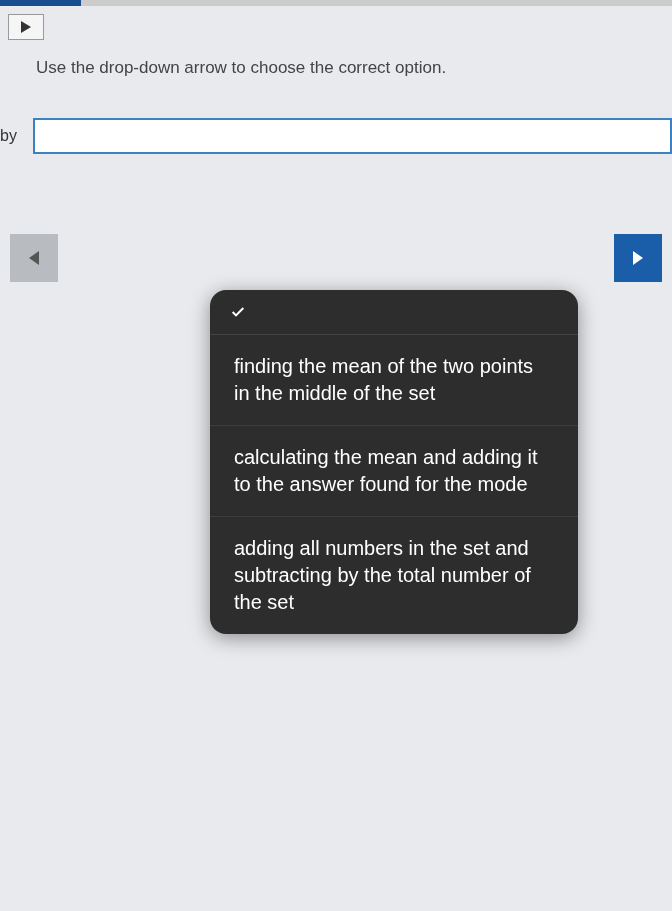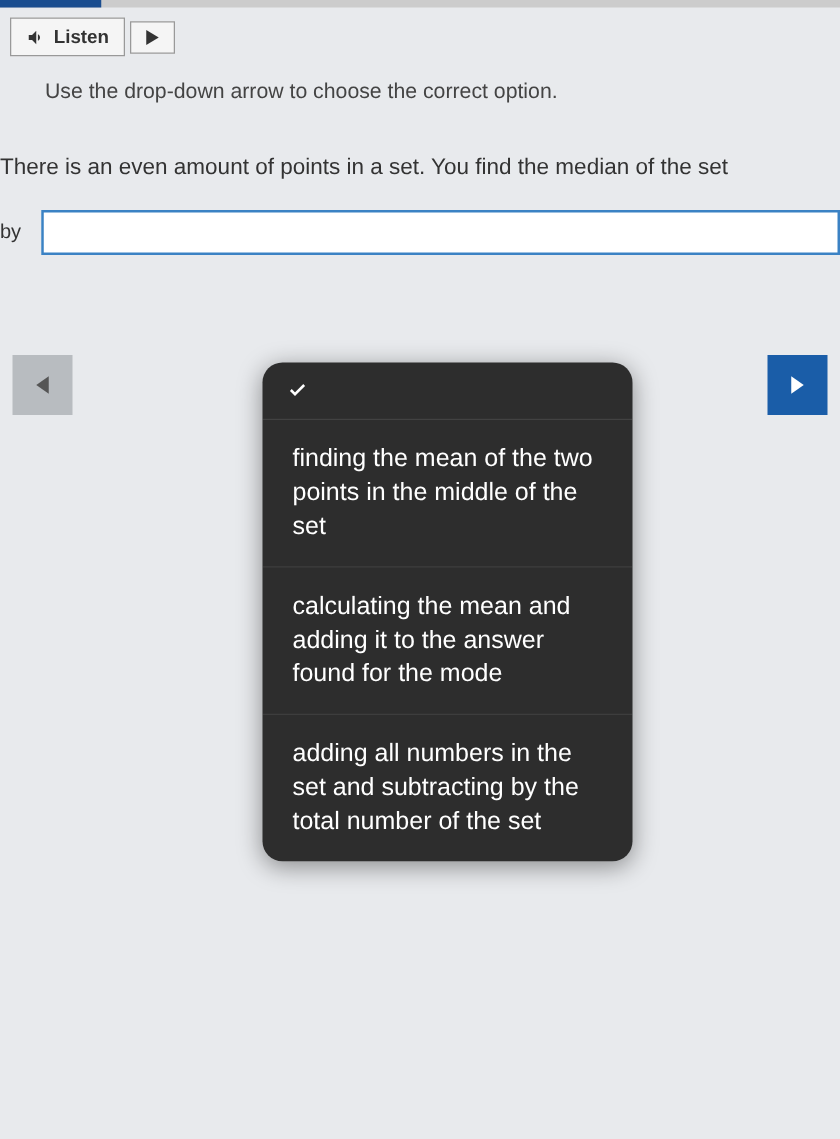--- a/index.html
+++ b/index.html
@@ -170,12 +170,6 @@
 </div>
 
 <div class="listen-bar">
-  <button class="listen-btn">
-    <svg class="speaker-icon" viewBox="0 0 24 24" fill="#333">
-      <path d="M3 9v6h4l5 5V4L7 9H3zm13.5 3c0-1.77-1.02-3.29-2.5-4.03v8.05c1.48-.73 2.5-2.25 2.5-4.02z"></path>
-    </svg>
-    <span>Listen</span>
-  </button>
   <button class="play-btn">
     <div class="play-icon"></div>
   </button>

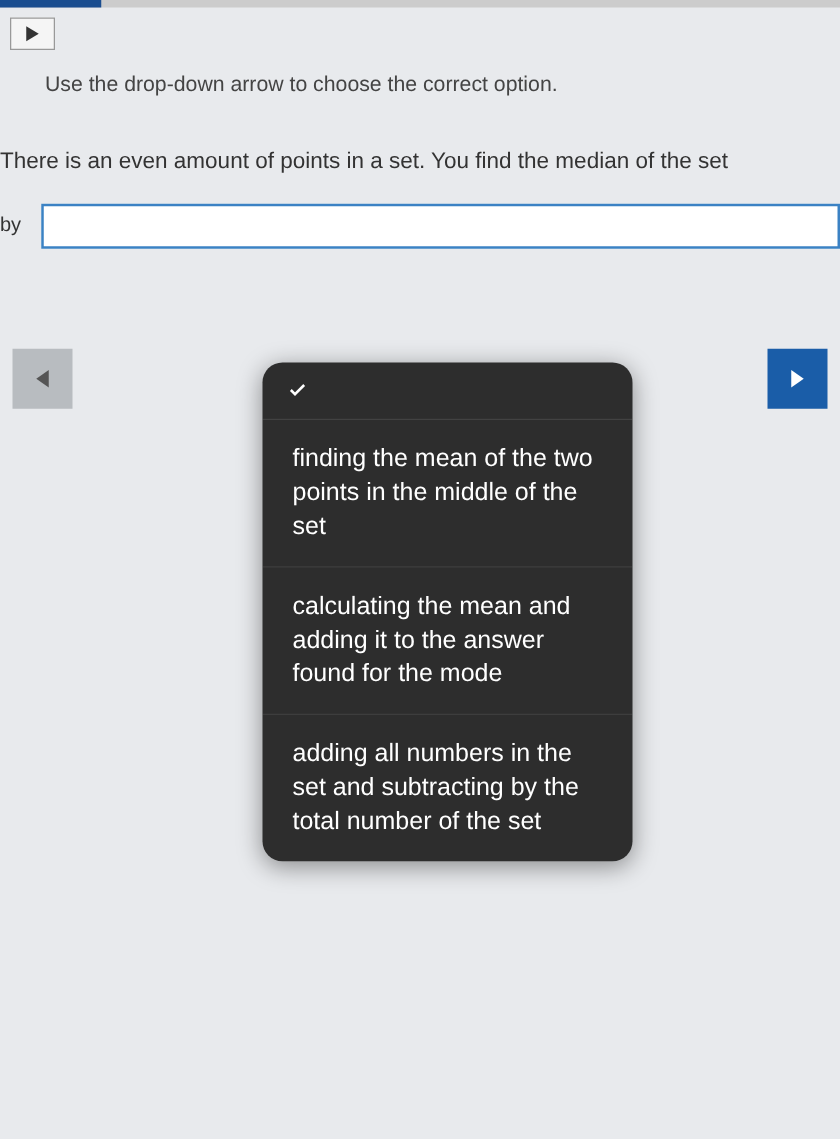--- a/index.html
+++ b/index.html
@@ -178,7 +178,6 @@
 <div class="instruction">Use the drop-down arrow to choose the correct option.</div>
 
 <div class="question-area">
-  <div class="question-text">There is an even amount of points in a set. You find the median of the set</div>
   <div class="answer-row">
     <span class="by-label">by</span>
     <div class="dropdown-input"></div>

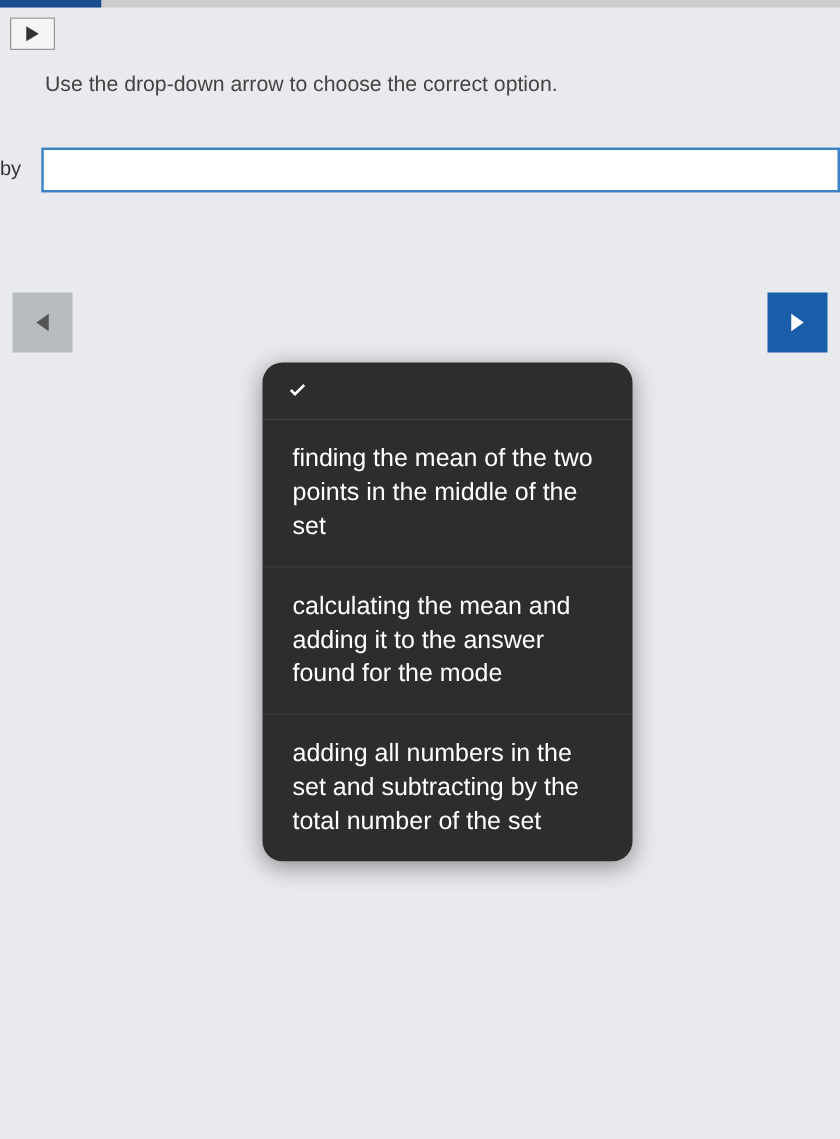--- a/index.html
+++ b/index.html
@@ -135,7 +135,7 @@
       position: absolute;
       left: 210px;
       top: 290px;
-      width: 296px;
+      width: 368px;
       background: #2d2d2d;
       border-radius: 16px;
       overflow: hidden;

